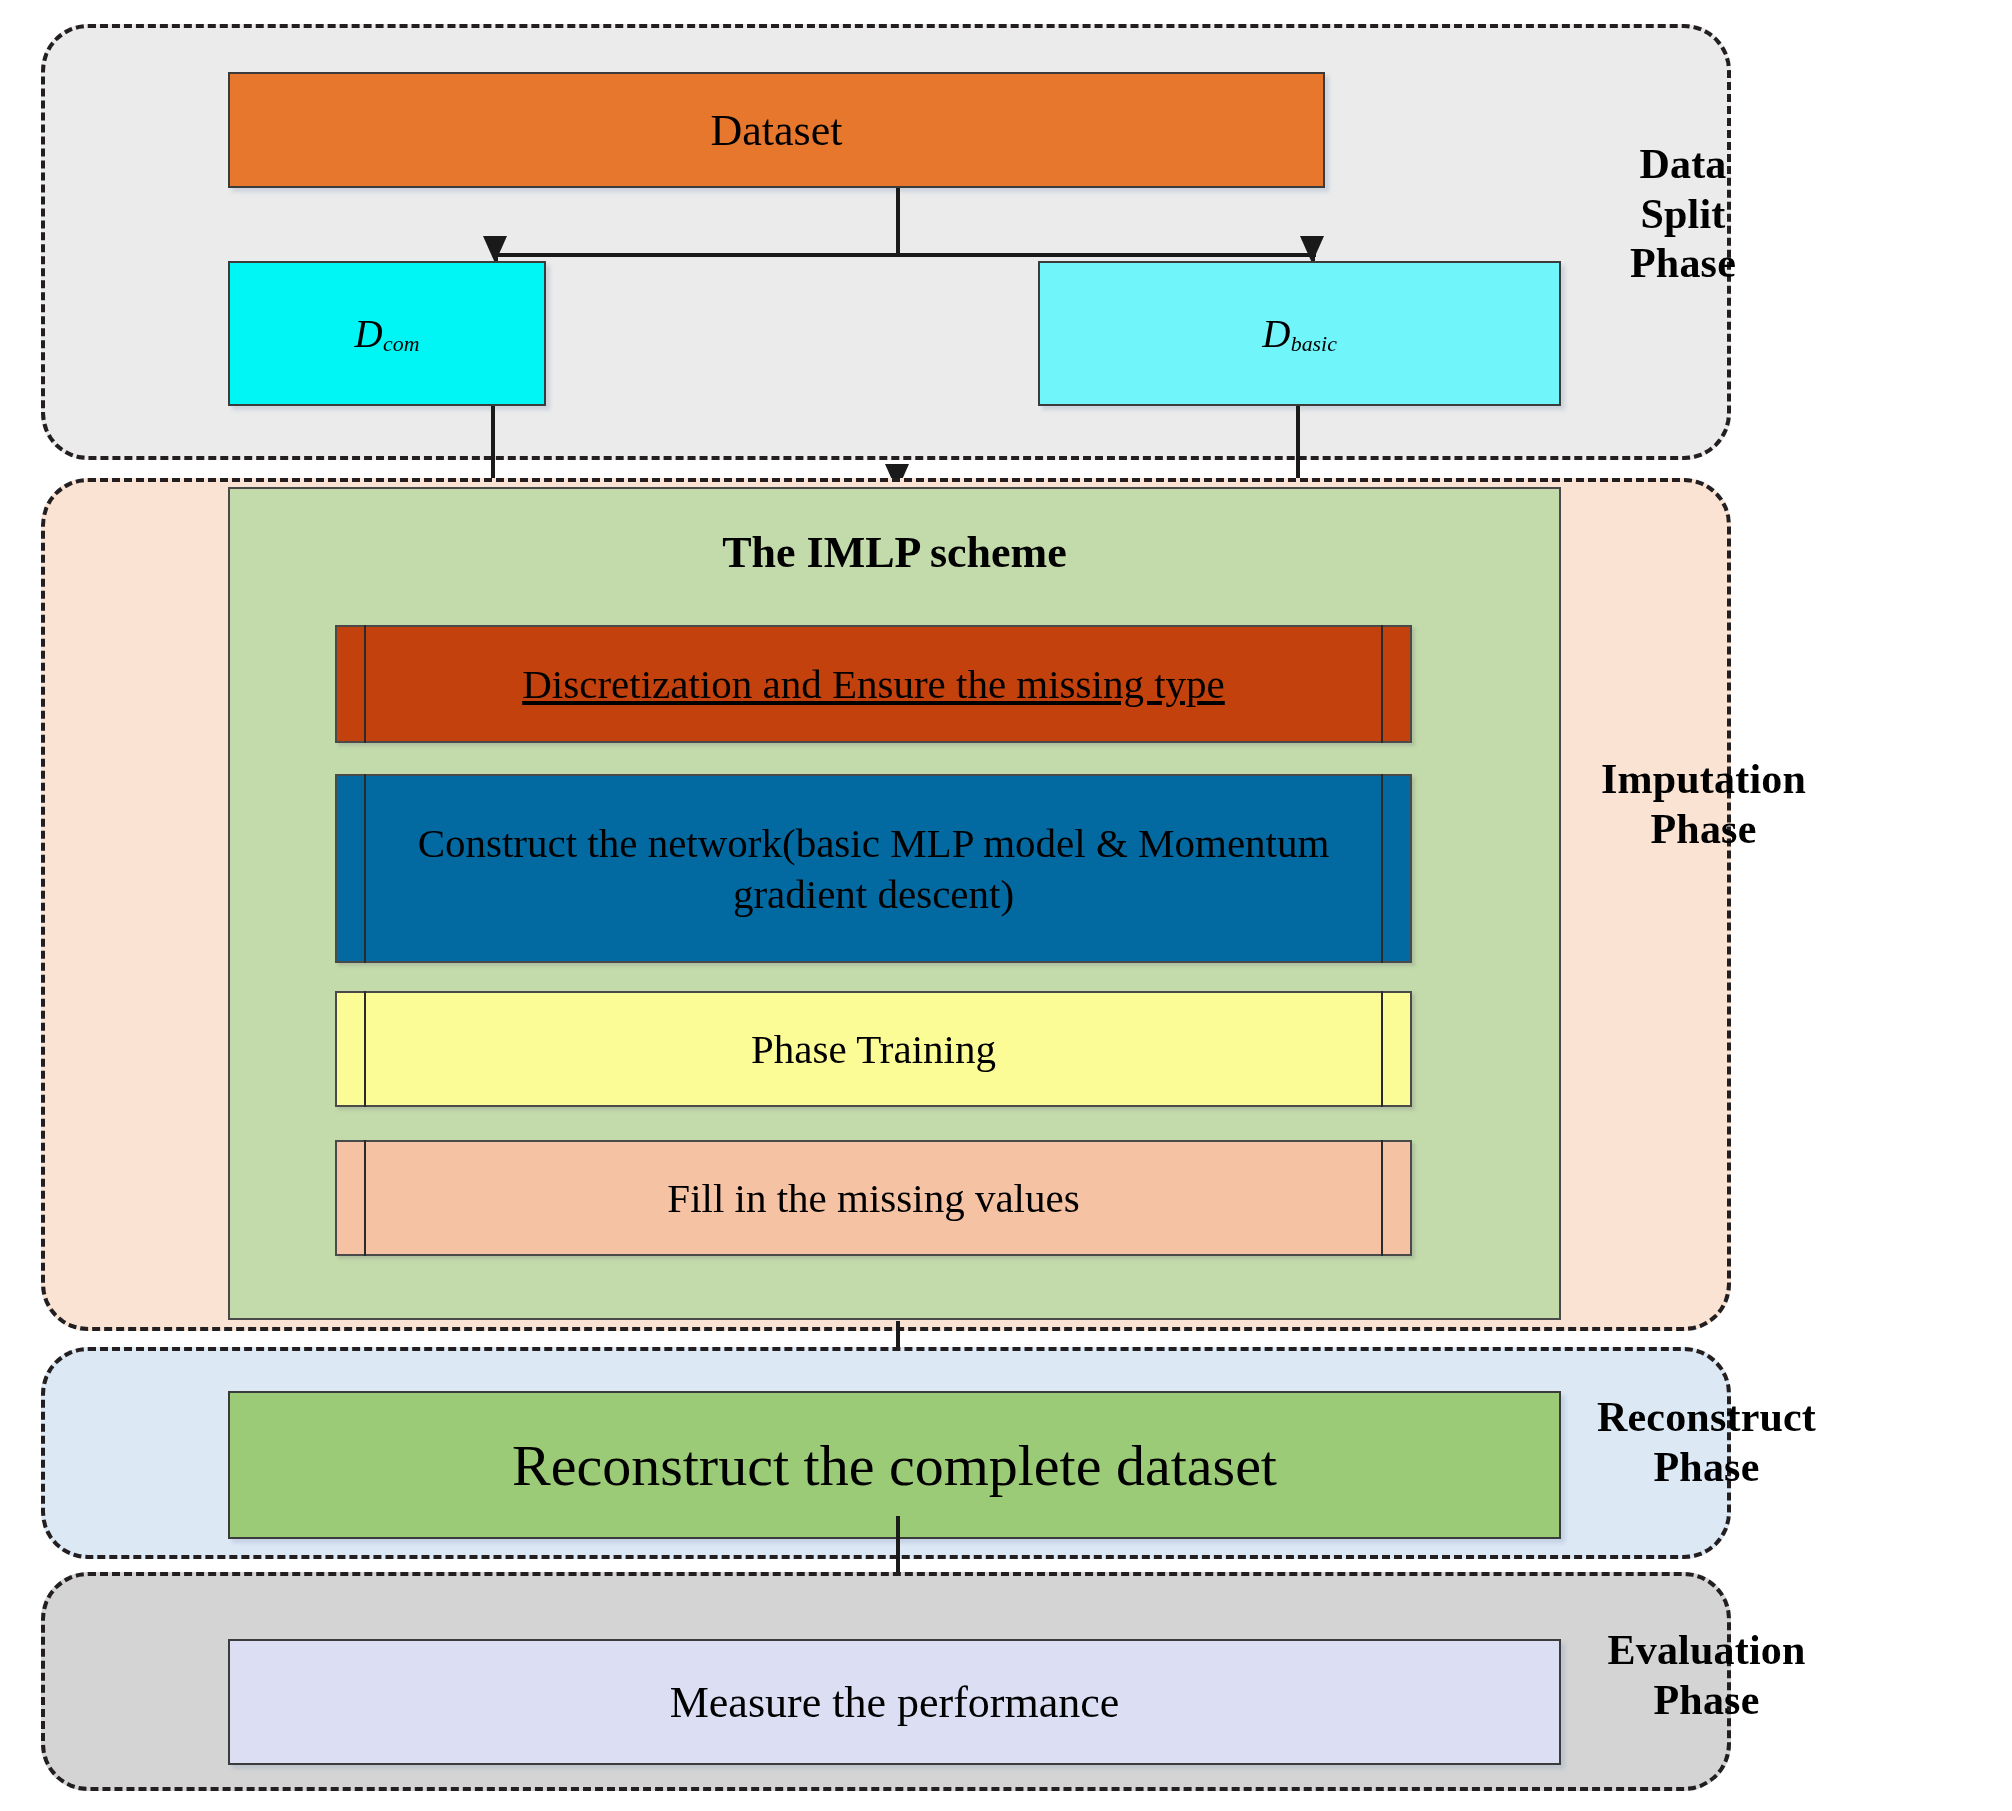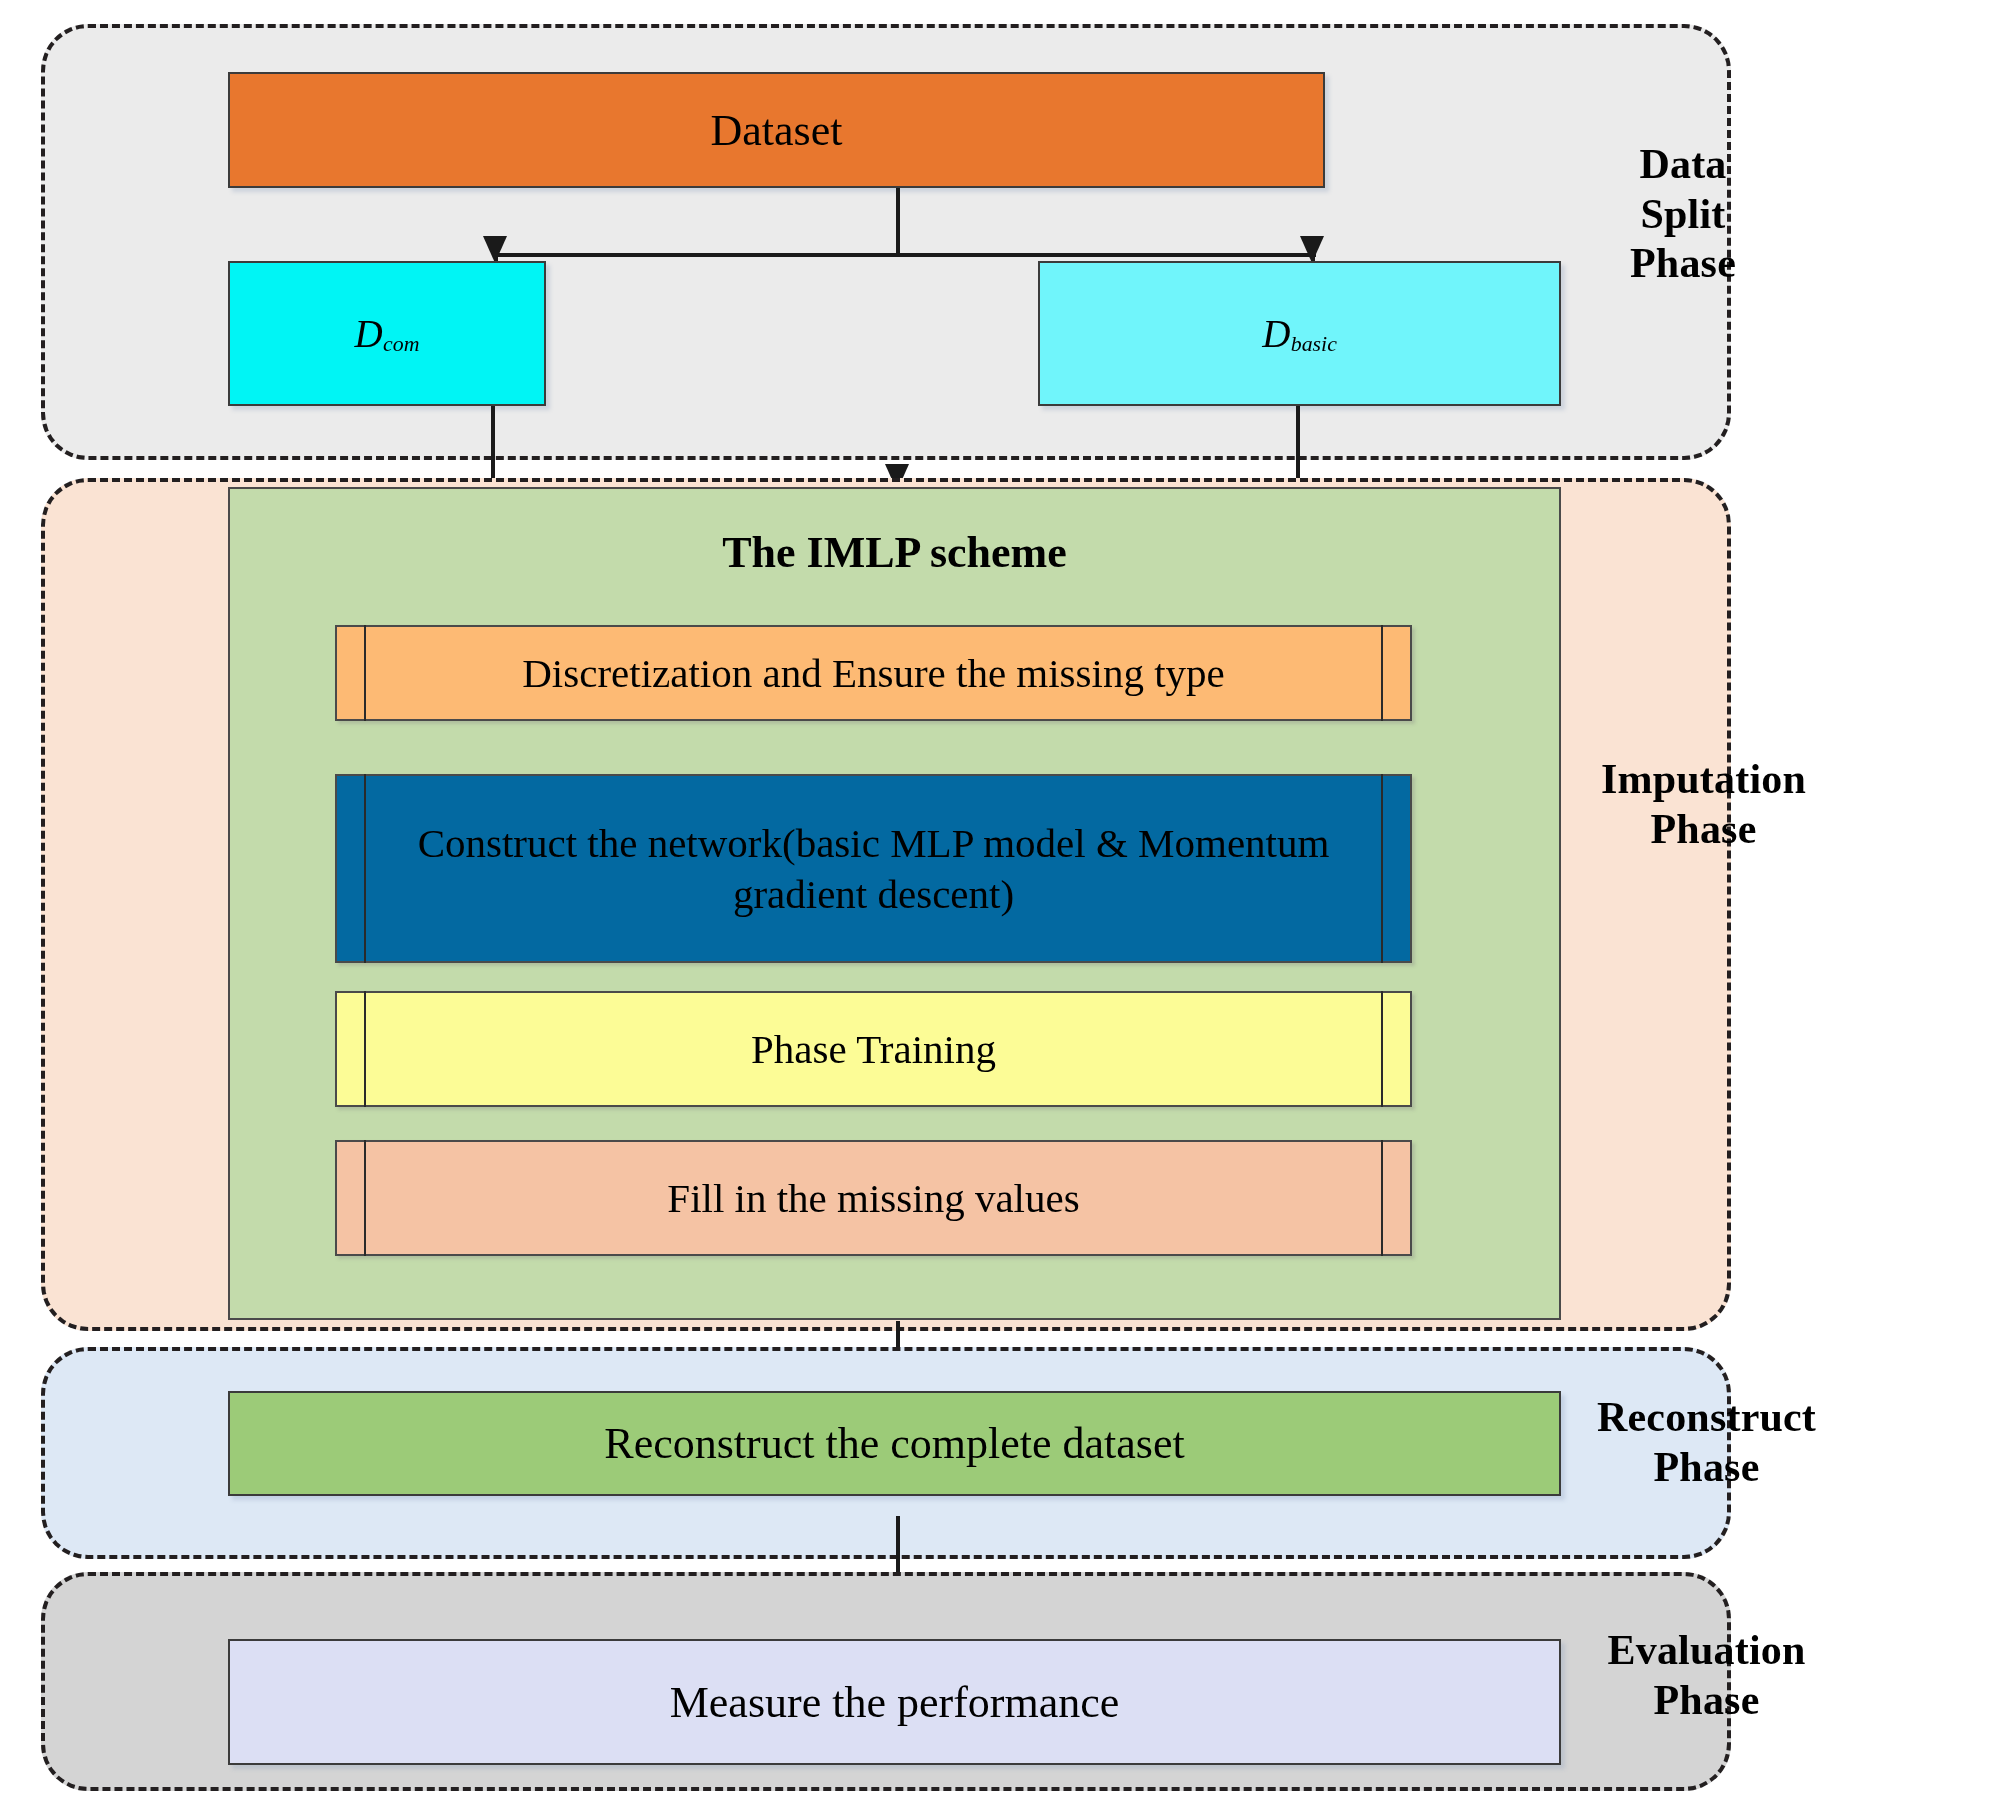--- a/index.html
+++ b/index.html
@@ -155,8 +155,9 @@
   .step::after  { right: 27px; }
 
   #step-discretization {
-    top: 136px; height: 96px;
-    background: #fdba74;
+    top: 136px; height: 118px;
+    background: #c2410c;
+    text-decoration: underline;
   }
   #step-construct {
     top: 285px; height: 189px;

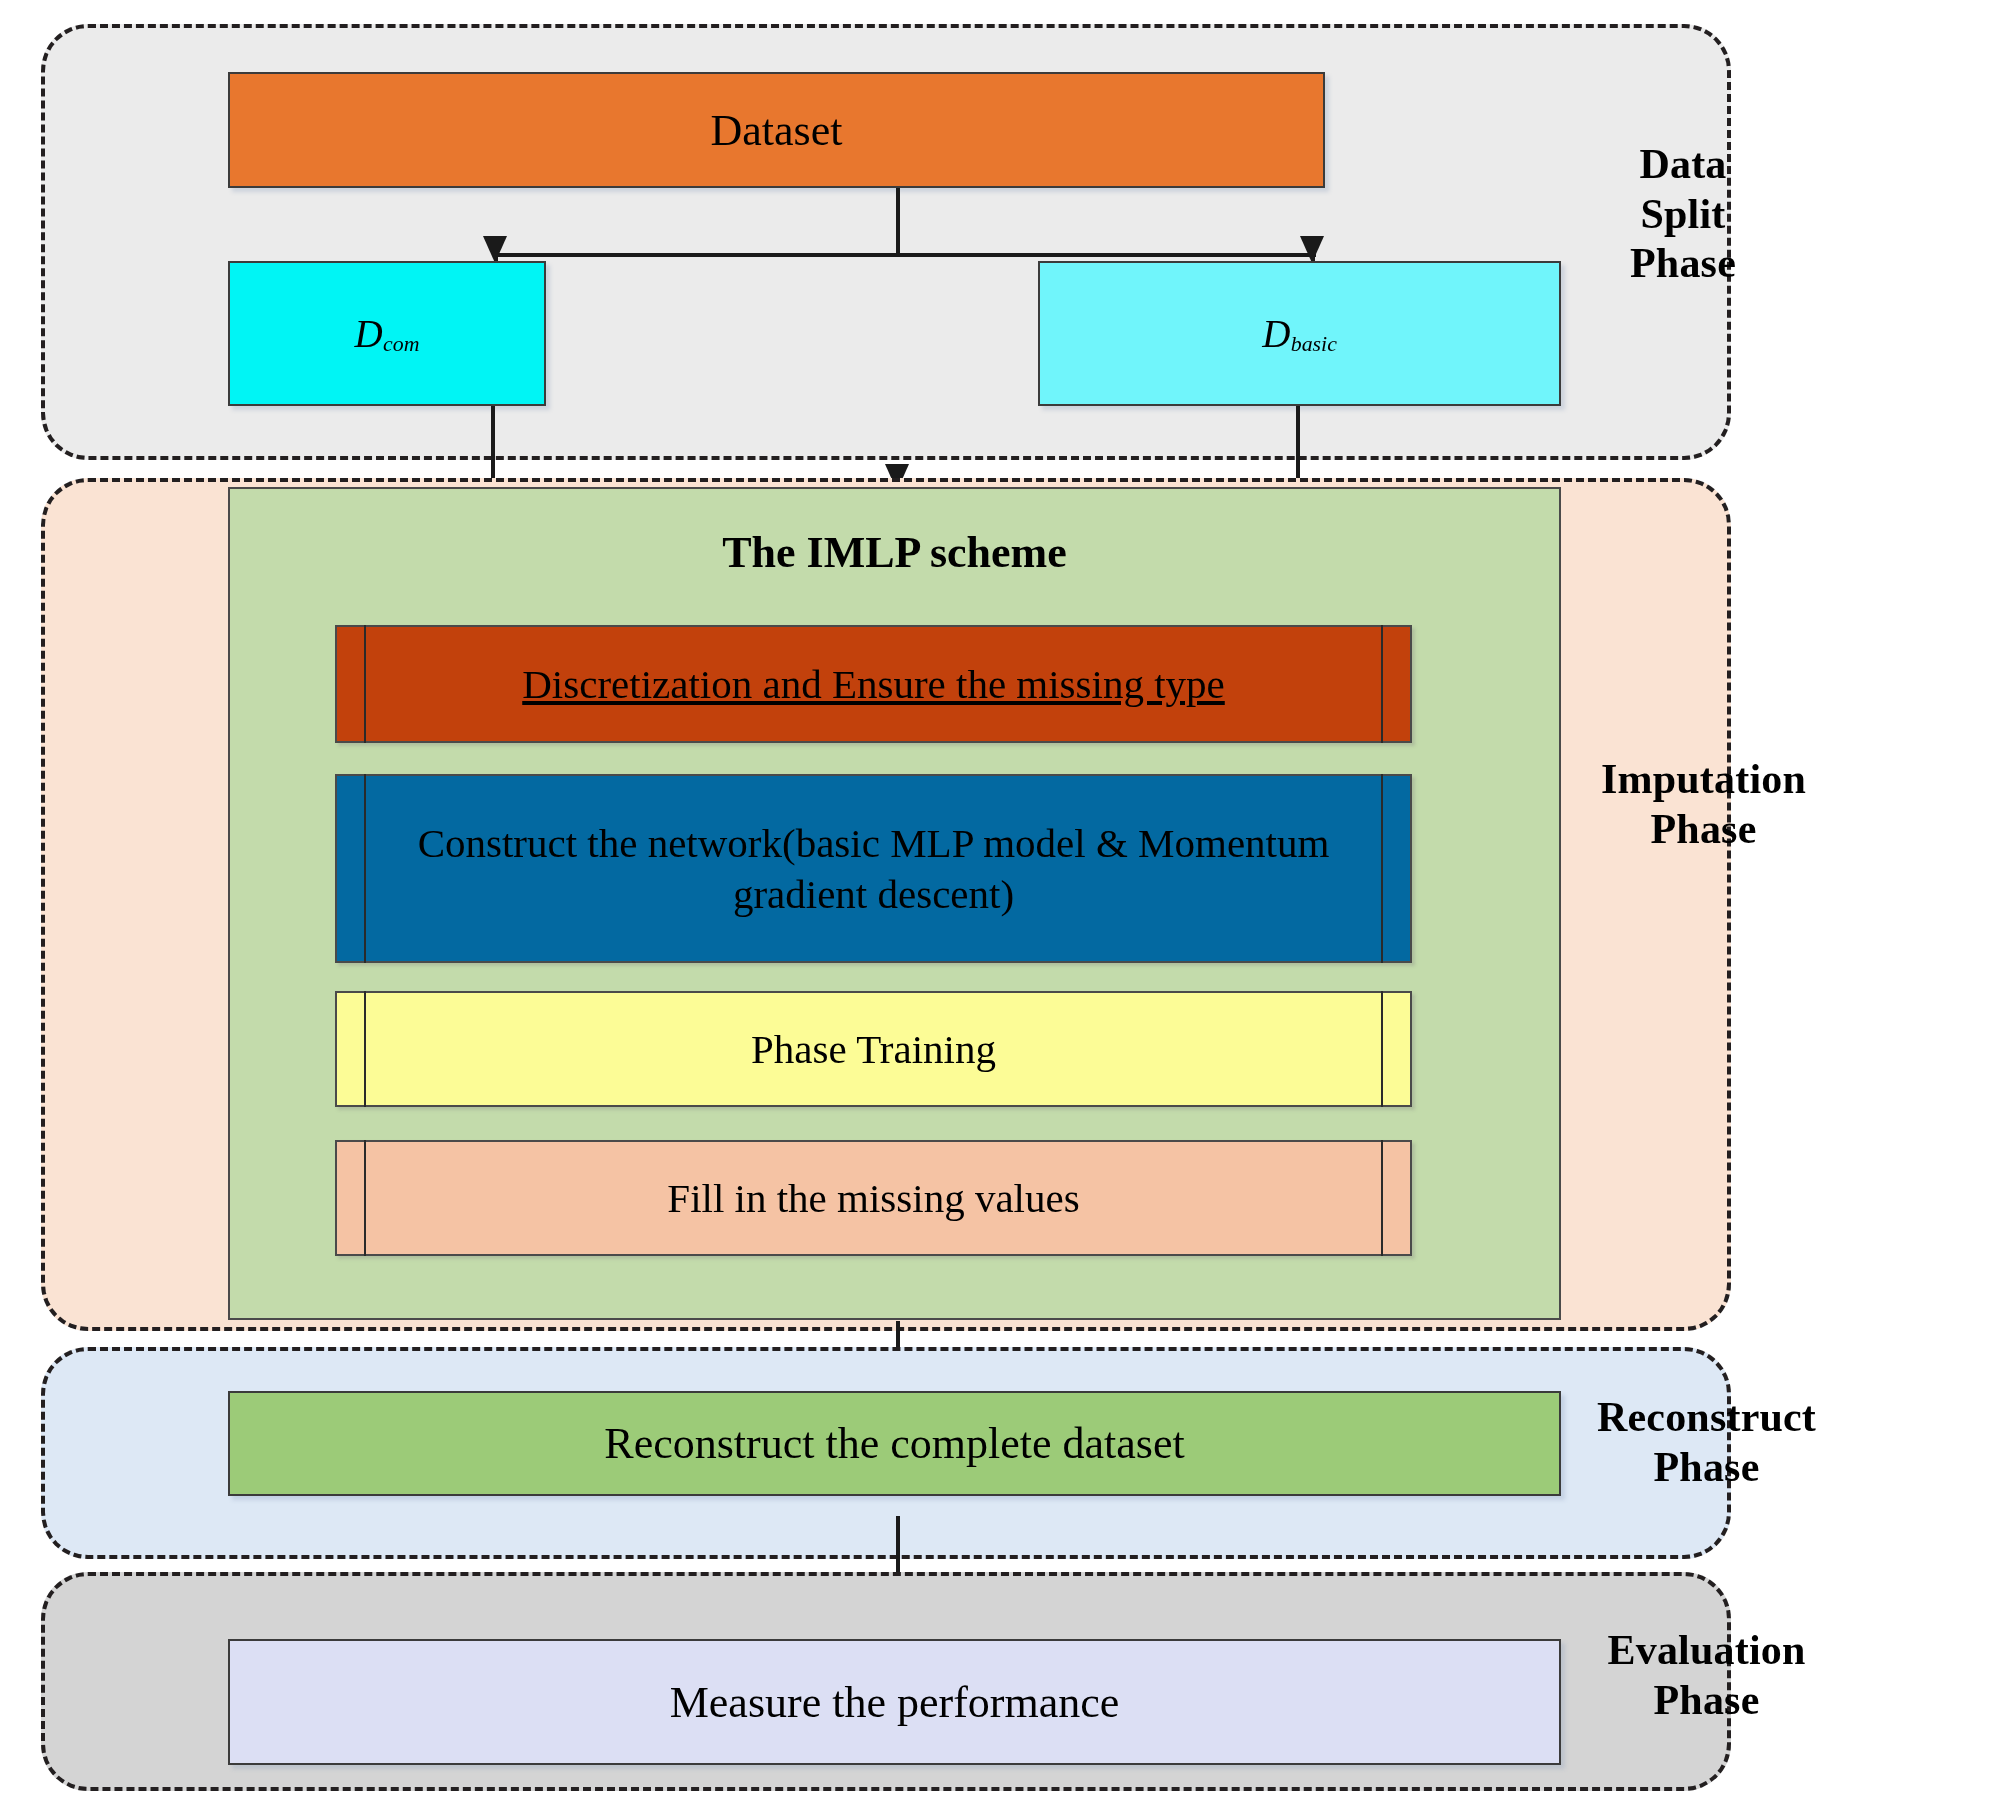--- a/index.html
+++ b/index.html
@@ -87,9 +87,9 @@
     font-size: 44px;
   }
   #node-reconstruct {
-    left: 228px; top: 1391px; width: 1333px; height: 105px;
+    left: 228px; top: 1391px; width: 1333px; height: 148px;
     background: #9ccb78;
-    font-size: 44px;
+    font-size: 58px;
     text-align: right;
   }
   #node-measure {

